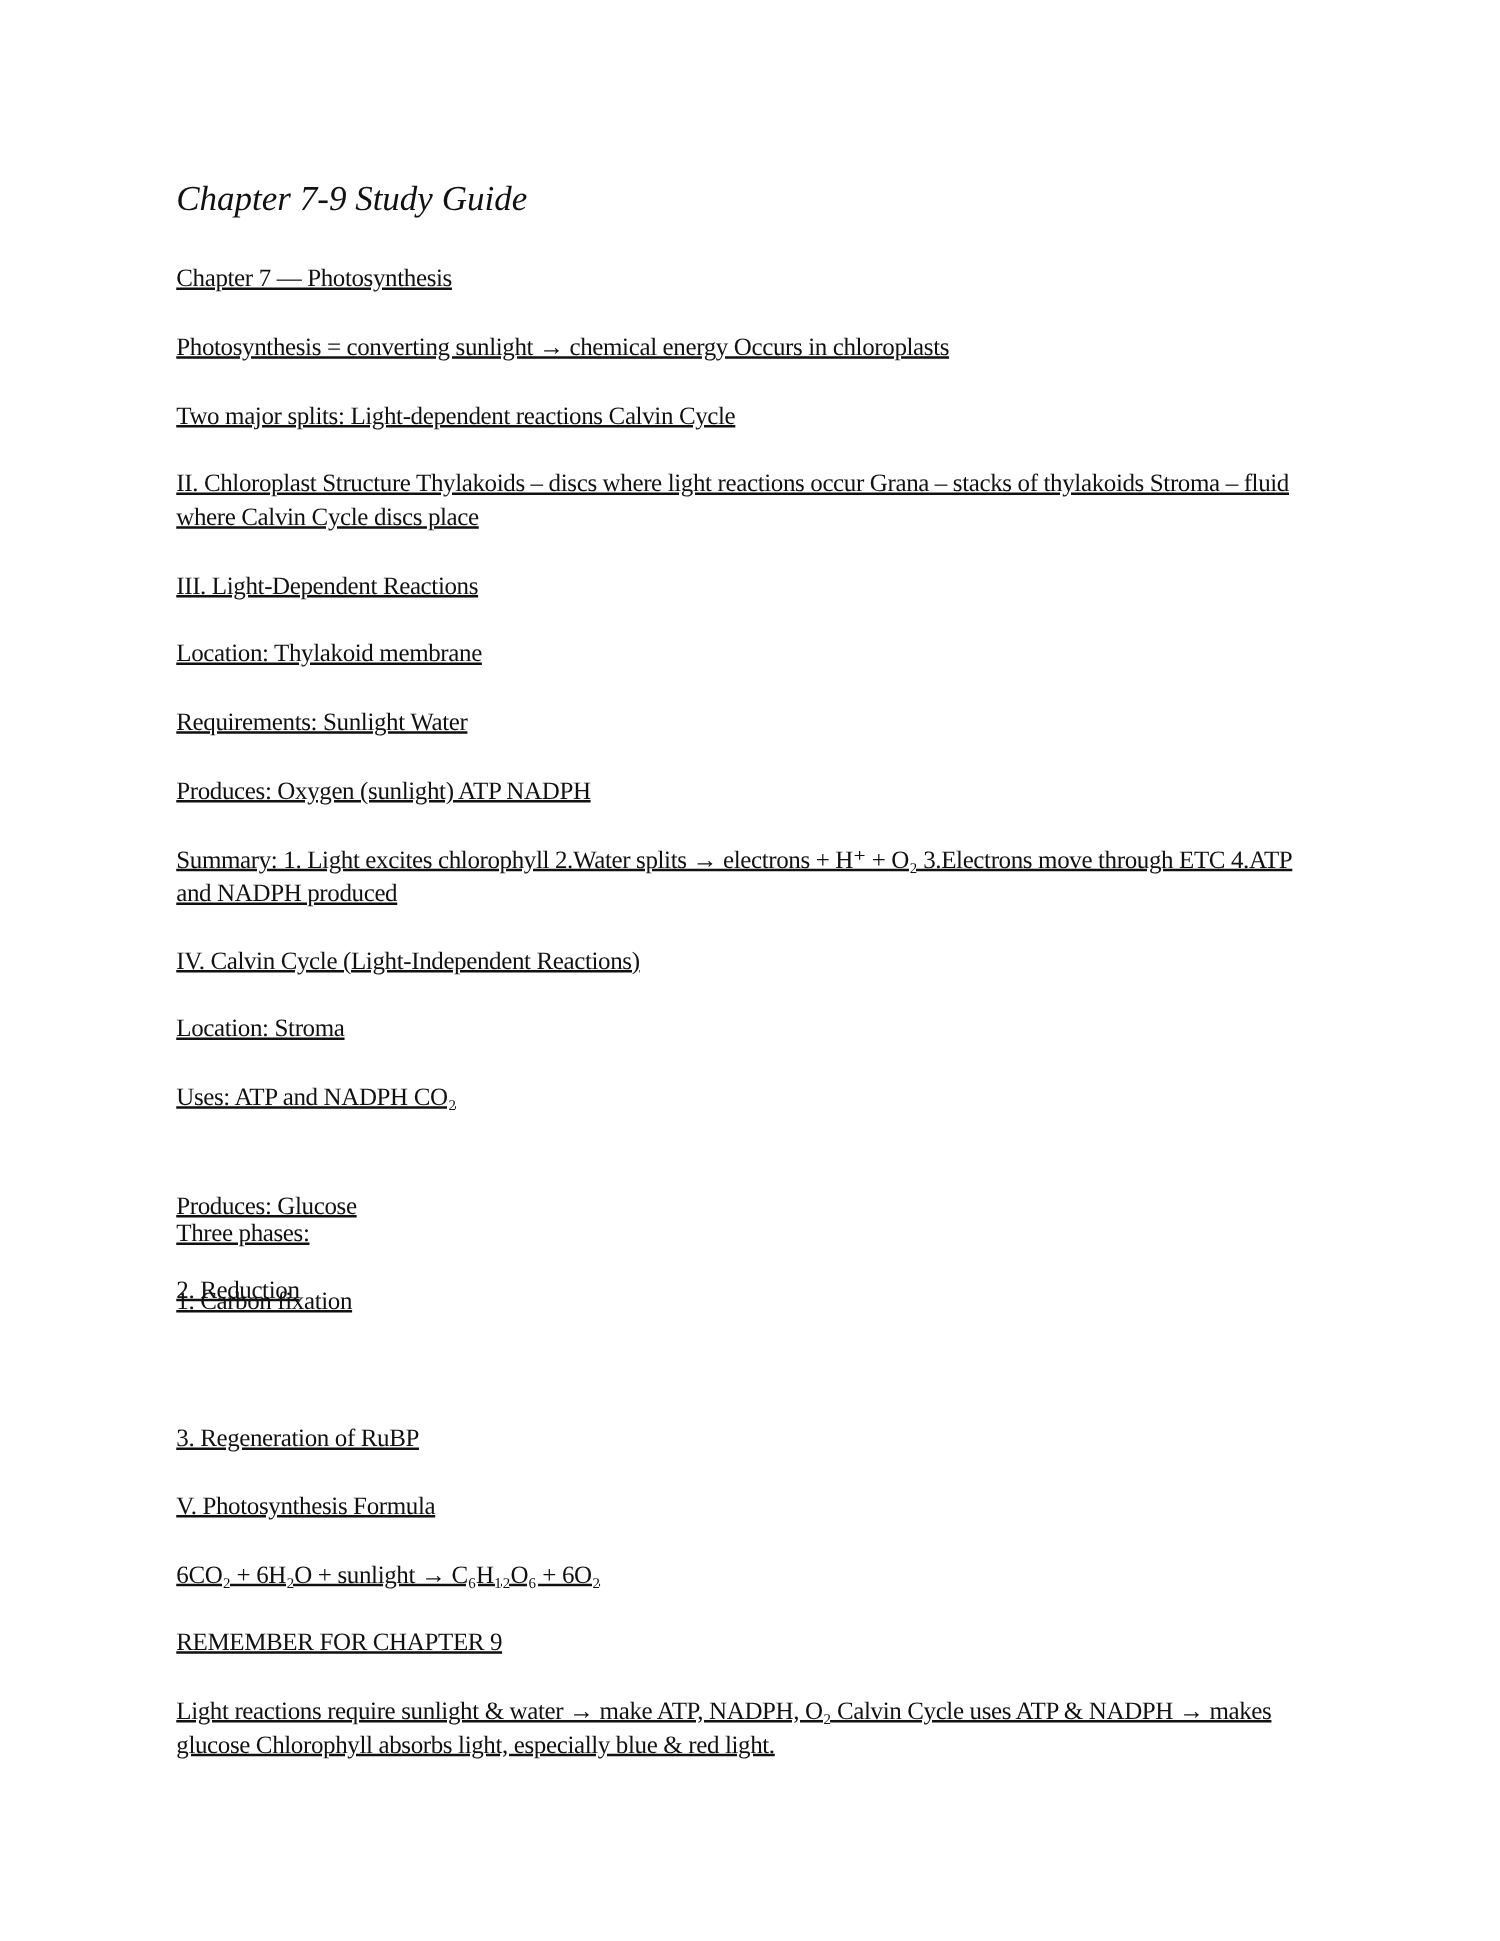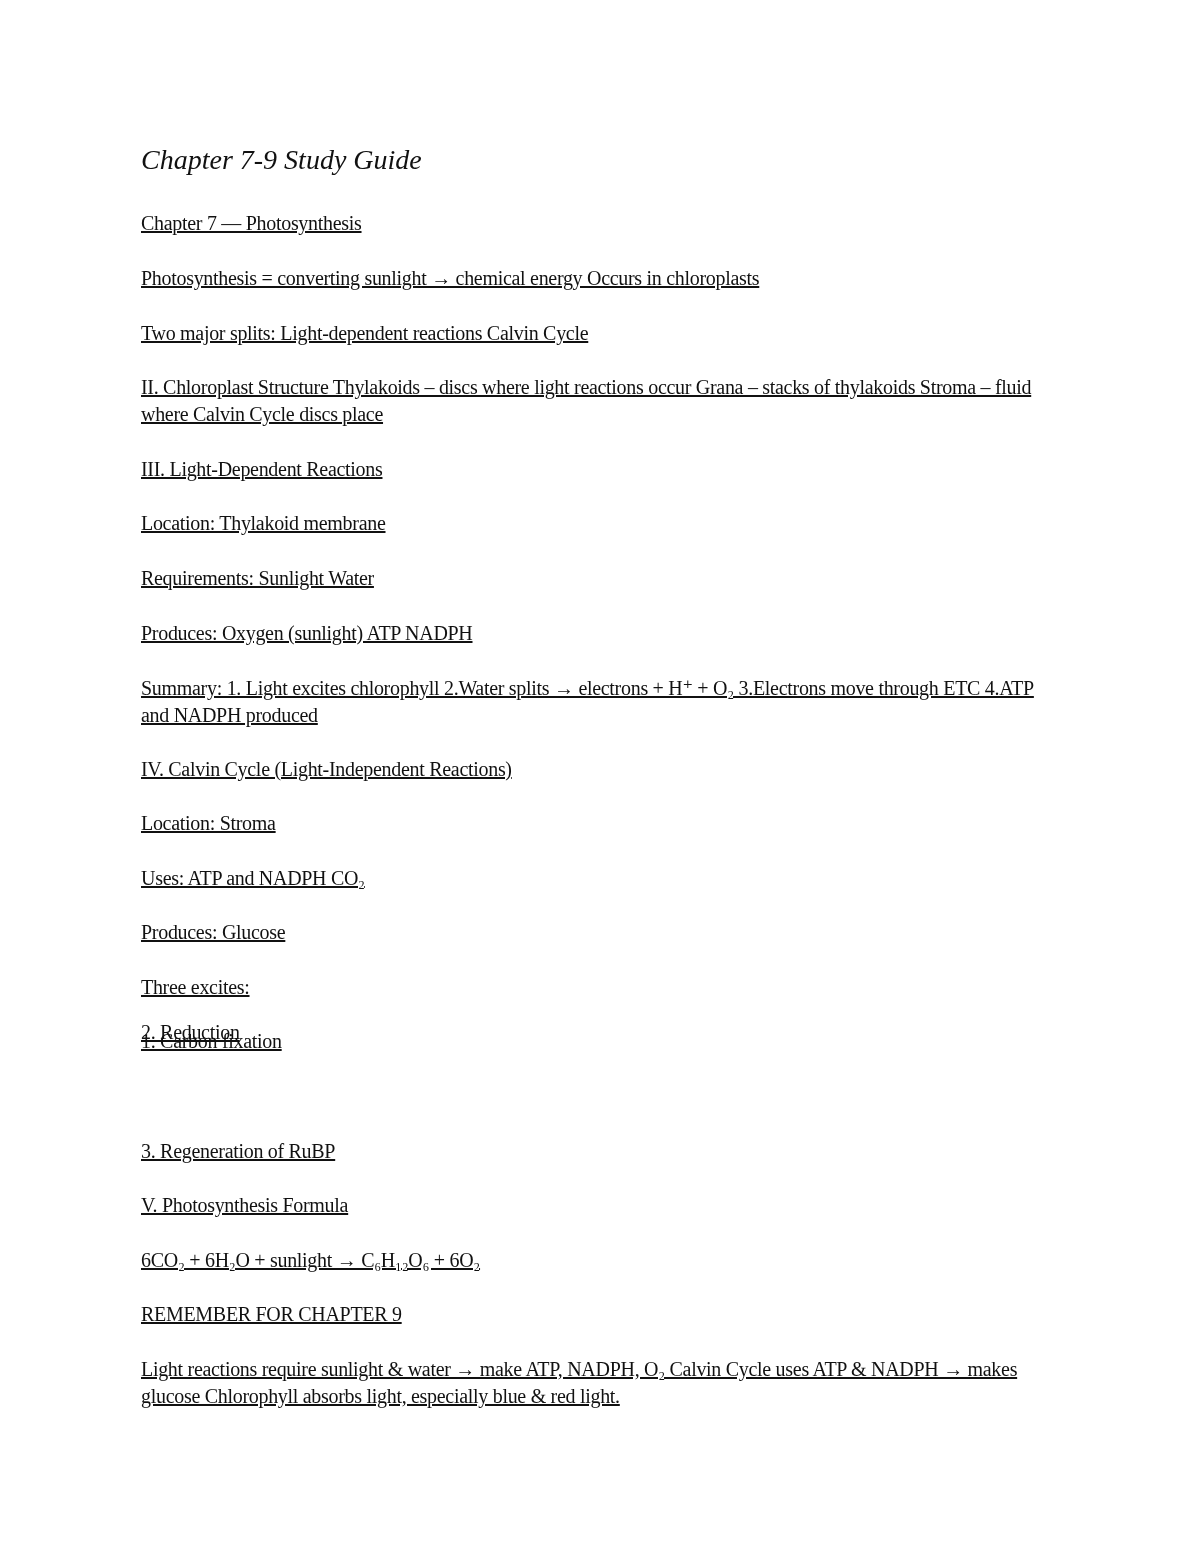--- a/index.html
+++ b/index.html
@@ -61,7 +61,7 @@
   <p class="para" style="top:756px">IV. Calvin Cycle (Light-Independent Reactions)</p>
   <p class="para" style="top:810px">Location: Stroma</p>
   <p class="para" style="top:865px">Uses: ATP and NADPH CO₂</p>
-  <p class="para" style="top:919px">Produces: Glucose</p>
+  <p class="para" style="top:952px">Produces: Glucose</p>
   <p class="para" style="top:974px">Three excites:</p>
   <p class="para" style="top:1028px">1. Carbon fixation</p>
   <p class="para" style="top:1019px">2. Reduction</p>

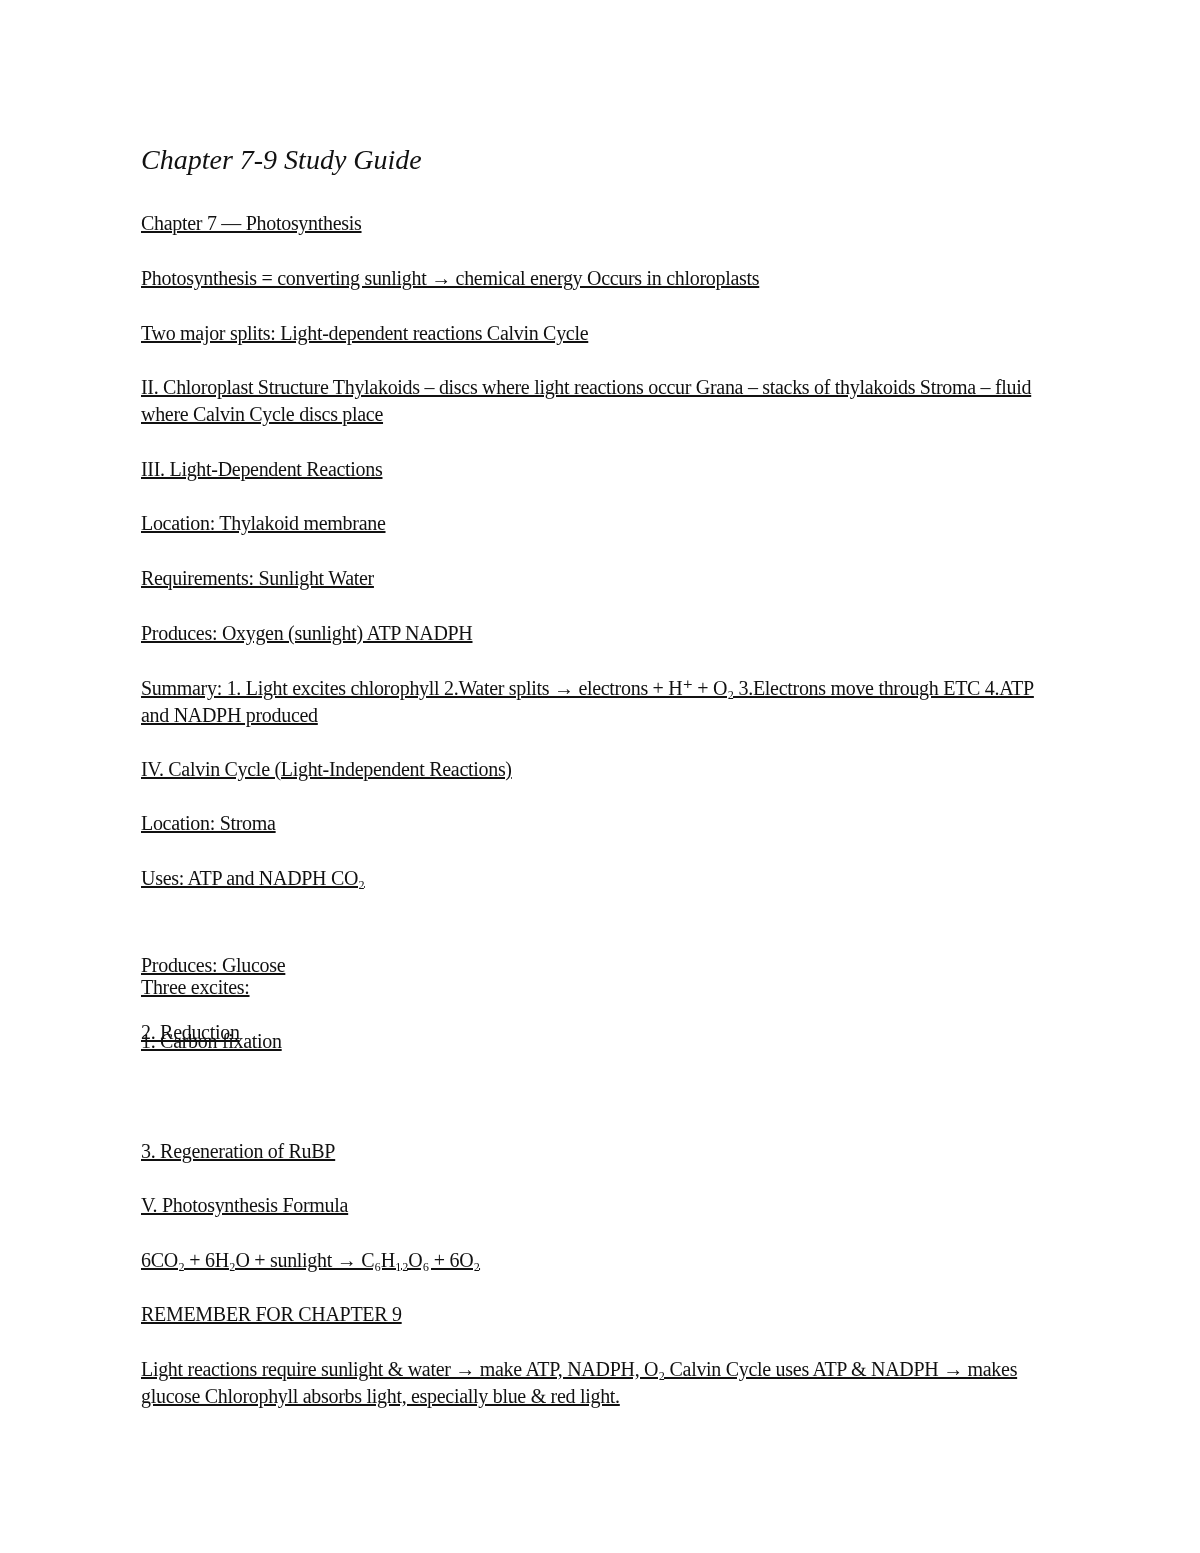--- a/index.html
+++ b/index.html
@@ -62,7 +62,7 @@
   <p class="para" style="top:810px">Location: Stroma</p>
   <p class="para" style="top:865px">Uses: ATP and NADPH CO₂</p>
   <p class="para" style="top:952px">Produces: Glucose</p>
-  <p class="para" style="top:974px">Three excites:</p>
+  <p class="para" style="top:974px">Three phases:</p>
   <p class="para" style="top:1028px">1. Carbon fixation</p>
   <p class="para" style="top:1019px">2. Reduction</p>
   <p class="para" style="top:1138px">3. Regeneration of RuBP</p>

